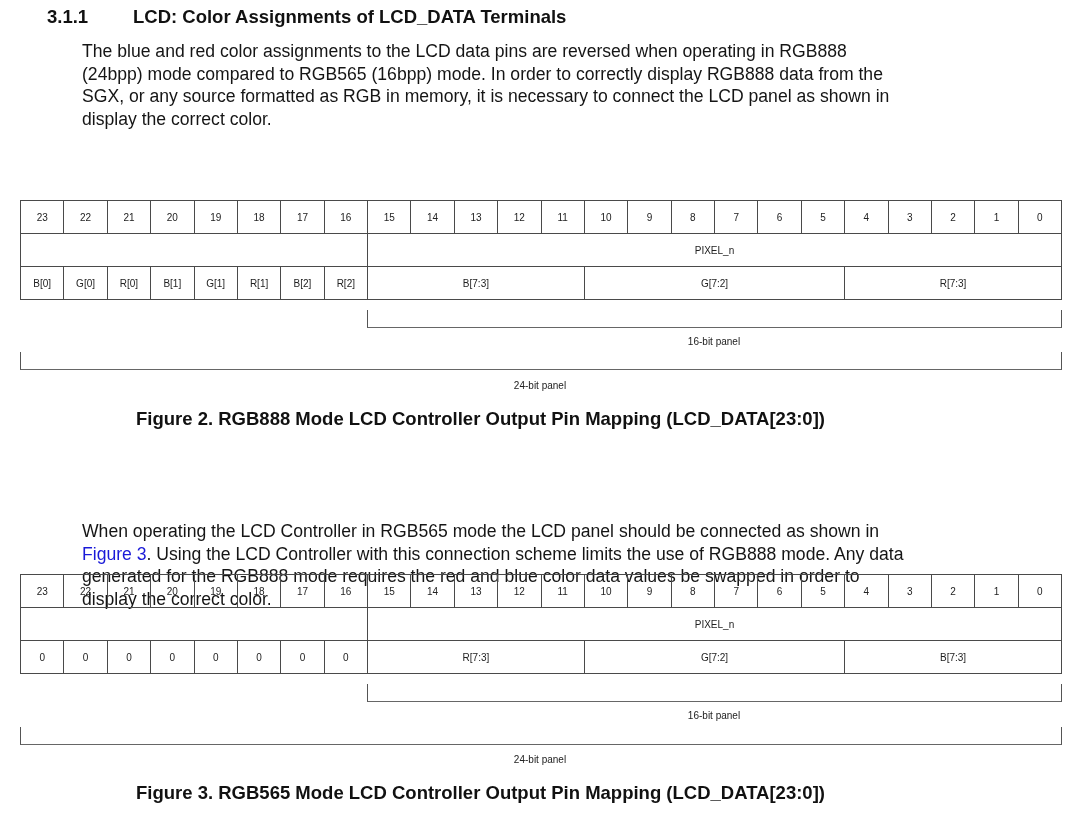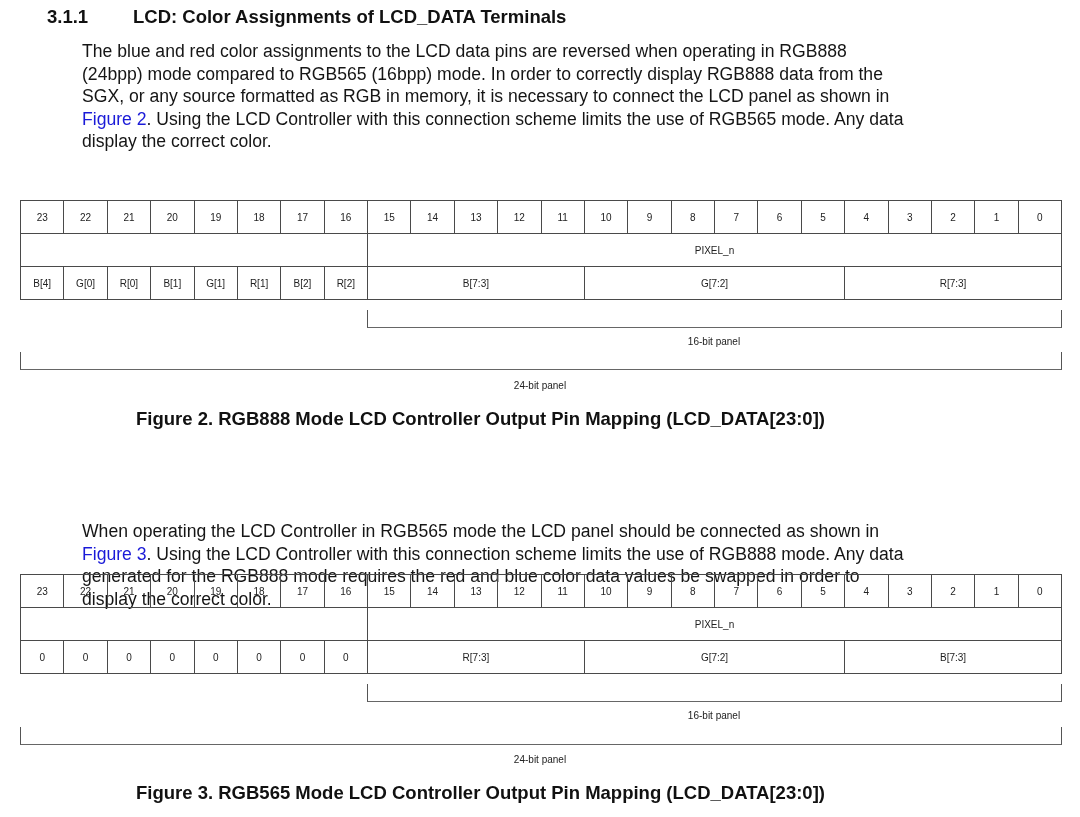--- a/index.html
+++ b/index.html
@@ -51,7 +51,6 @@
   <span class="line">The blue and red color assignments to the LCD data pins are reversed when operating in RGB888</span>
   <span class="line">(24bpp) mode compared to RGB565 (16bpp) mode. In order to correctly display RGB888 data from the</span>
   <span class="line">SGX, or any source formatted as RGB in memory, it is necessary to connect the LCD panel as shown in</span>
-  <span class="line"><a class="link">Figure 2</a><span>. Using the LCD Controller with this connection scheme limits the use of RGB565 mode. Any data</span></span>
   <span class="line">display the correct color.</span>
 </div>
 

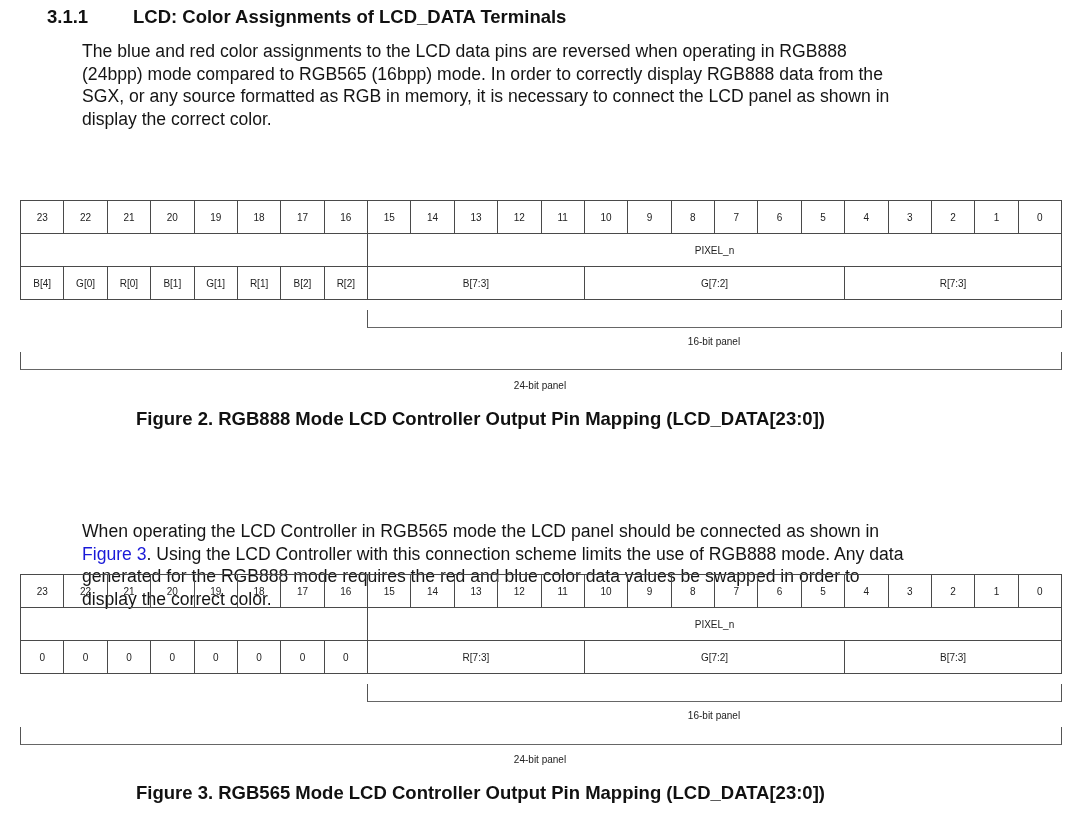--- a/index.html
+++ b/index.html
@@ -90,7 +90,7 @@
     <td colspan="16">PIXEL_n</td>
   </tr>
   <tr>
-    <td>B[4]</td>
+    <td>B[0]</td>
     <td>G[0]</td>
     <td>R[0]</td>
     <td>B[1]</td>

